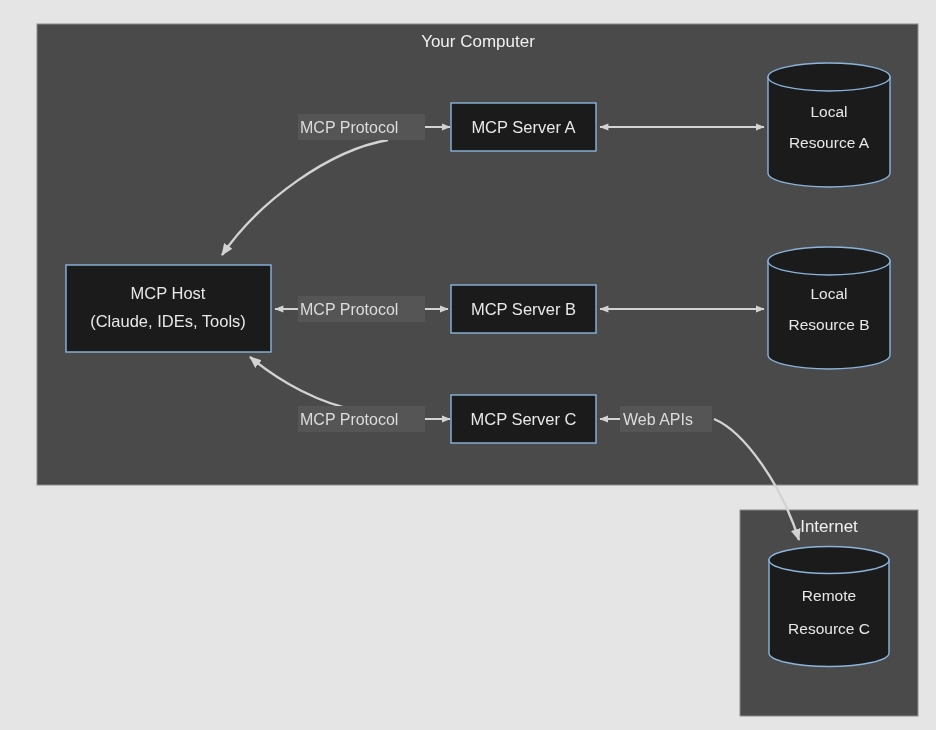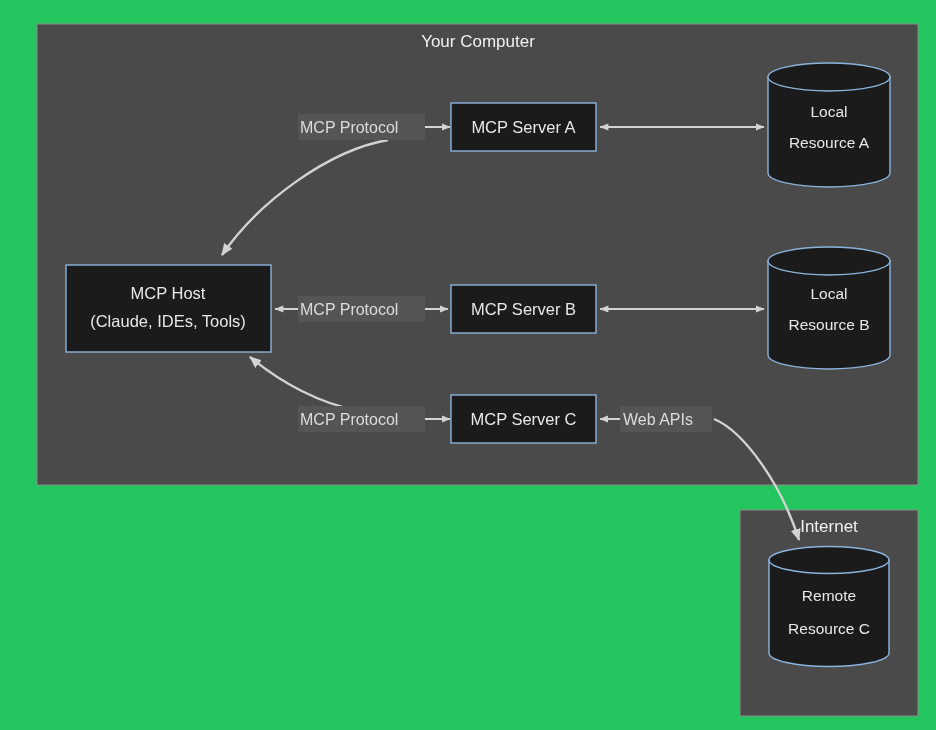--- a/index.html
+++ b/index.html
@@ -11,7 +11,7 @@
     position: relative;
     width: 936px;
     height: 730px;
-    background: #22c55e;
+    background: #e5e5e5;
     overflow: hidden;
     font-family: "Liberation Sans", sans-serif;
   }

